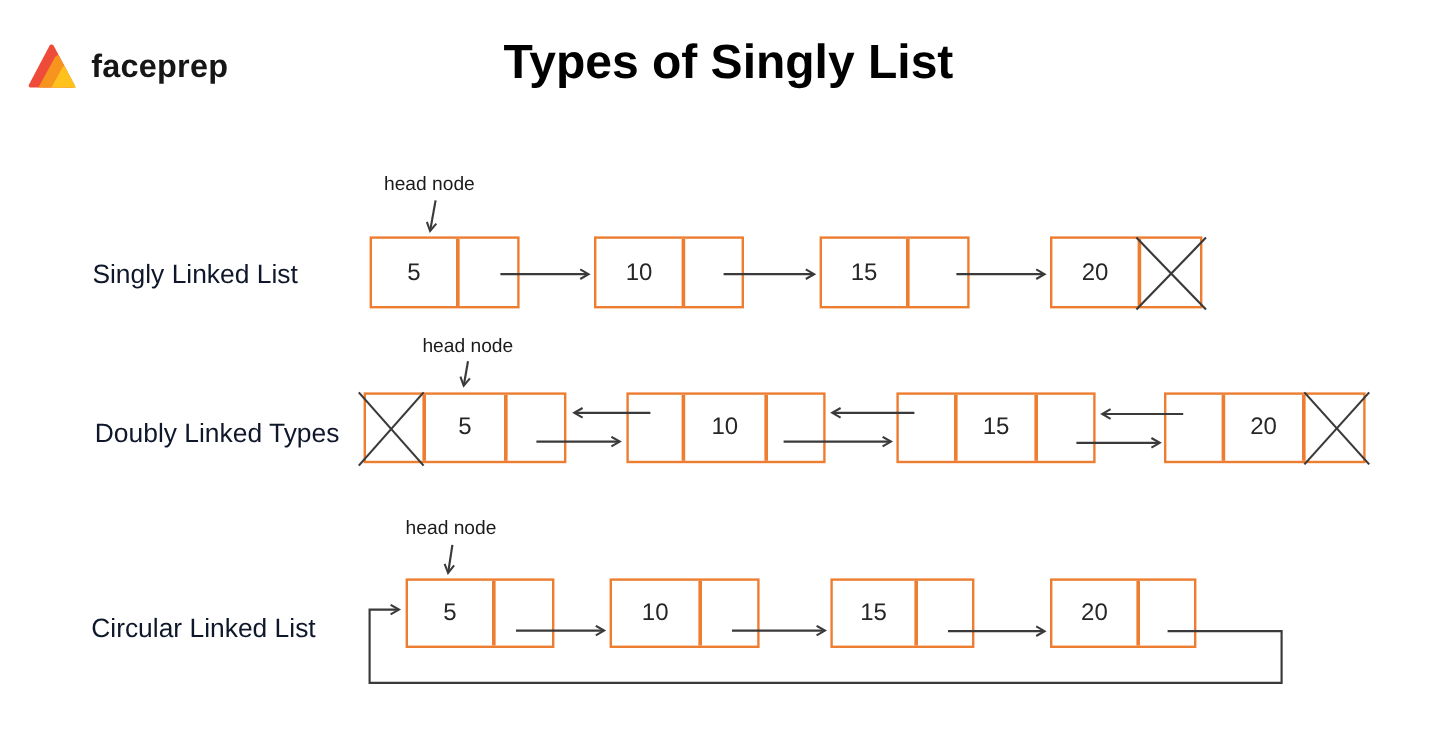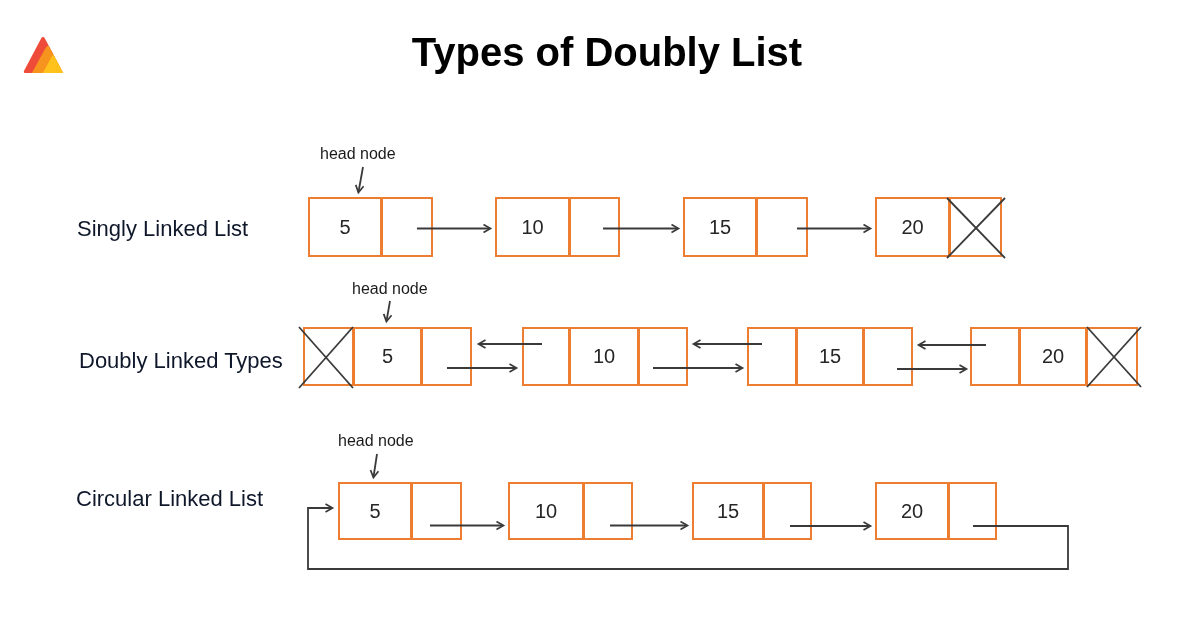--- a/index.html
+++ b/index.html
@@ -53,6 +53,7 @@
         <path d="M38 28 L56 61 L20 61 Z" fill="#FFC21C" stroke="#FFC21C" stroke-width="9" stroke-linejoin="round"></path>
       </g>
     </svg>
+    <span class="logo-text">faceprep</span>
   </div>
 
   <div class="title">Types of Doubly List</div>

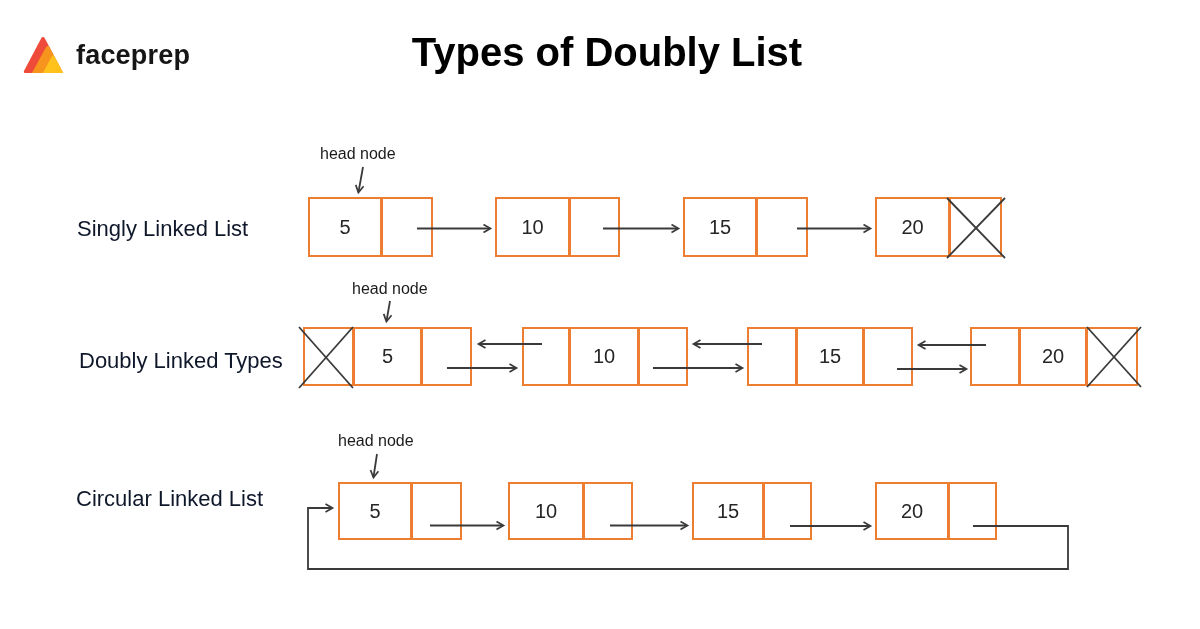--- a/index.html
+++ b/index.html
@@ -56,7 +56,7 @@
     <span class="logo-text">faceprep</span>
   </div>
 
-  <div class="title">Types of Doubly List</div>
+  <div class="title">Types of Singly List</div>
 
   <div class="row-label" style="left:77px;top:216px;">Singly Linked List</div>
   <div class="row-label" style="left:79px;top:348px;">Doubly Linked Types</div>

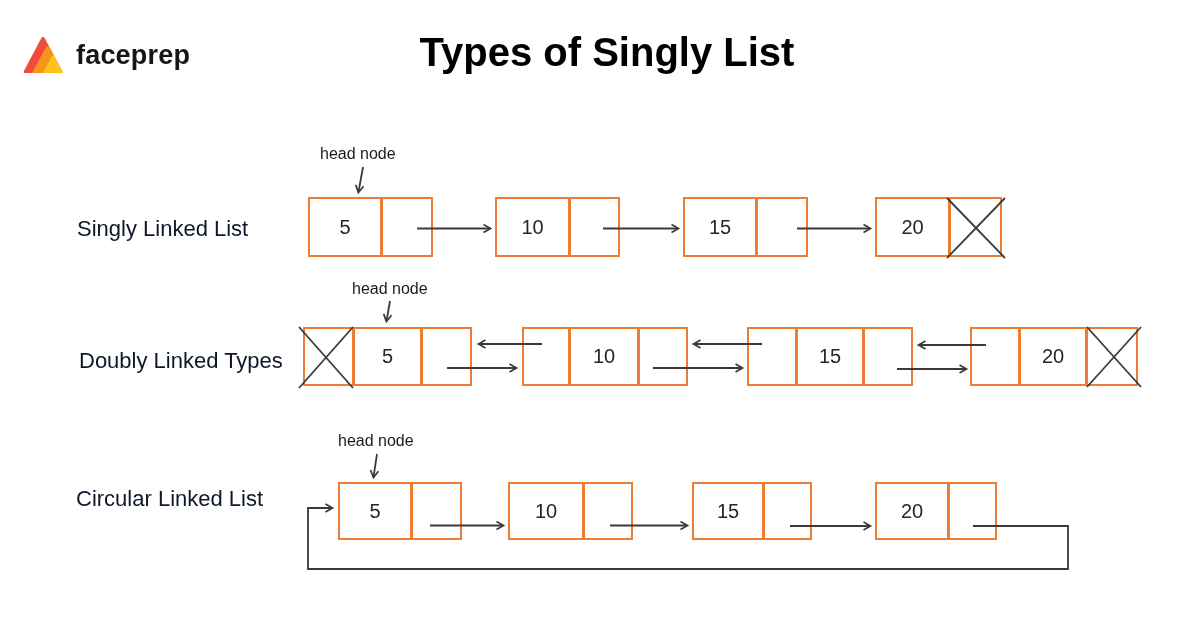--- a/index.html
+++ b/index.html
@@ -60,7 +60,7 @@
 
   <div class="row-label" style="left:77px;top:216px;">Singly Linked List</div>
   <div class="row-label" style="left:79px;top:348px;">Doubly Linked Types</div>
-  <div class="row-label" style="left:76px;top:486px;">Circular Linked List</div>
+  <div class="row-label" style="left:76px;top:511px;">Circular Linked List</div>
 
   <div class="head-label" style="left:320px;top:145px;">head node</div>
   <div class="head-label" style="left:352px;top:280px;">head node</div>

